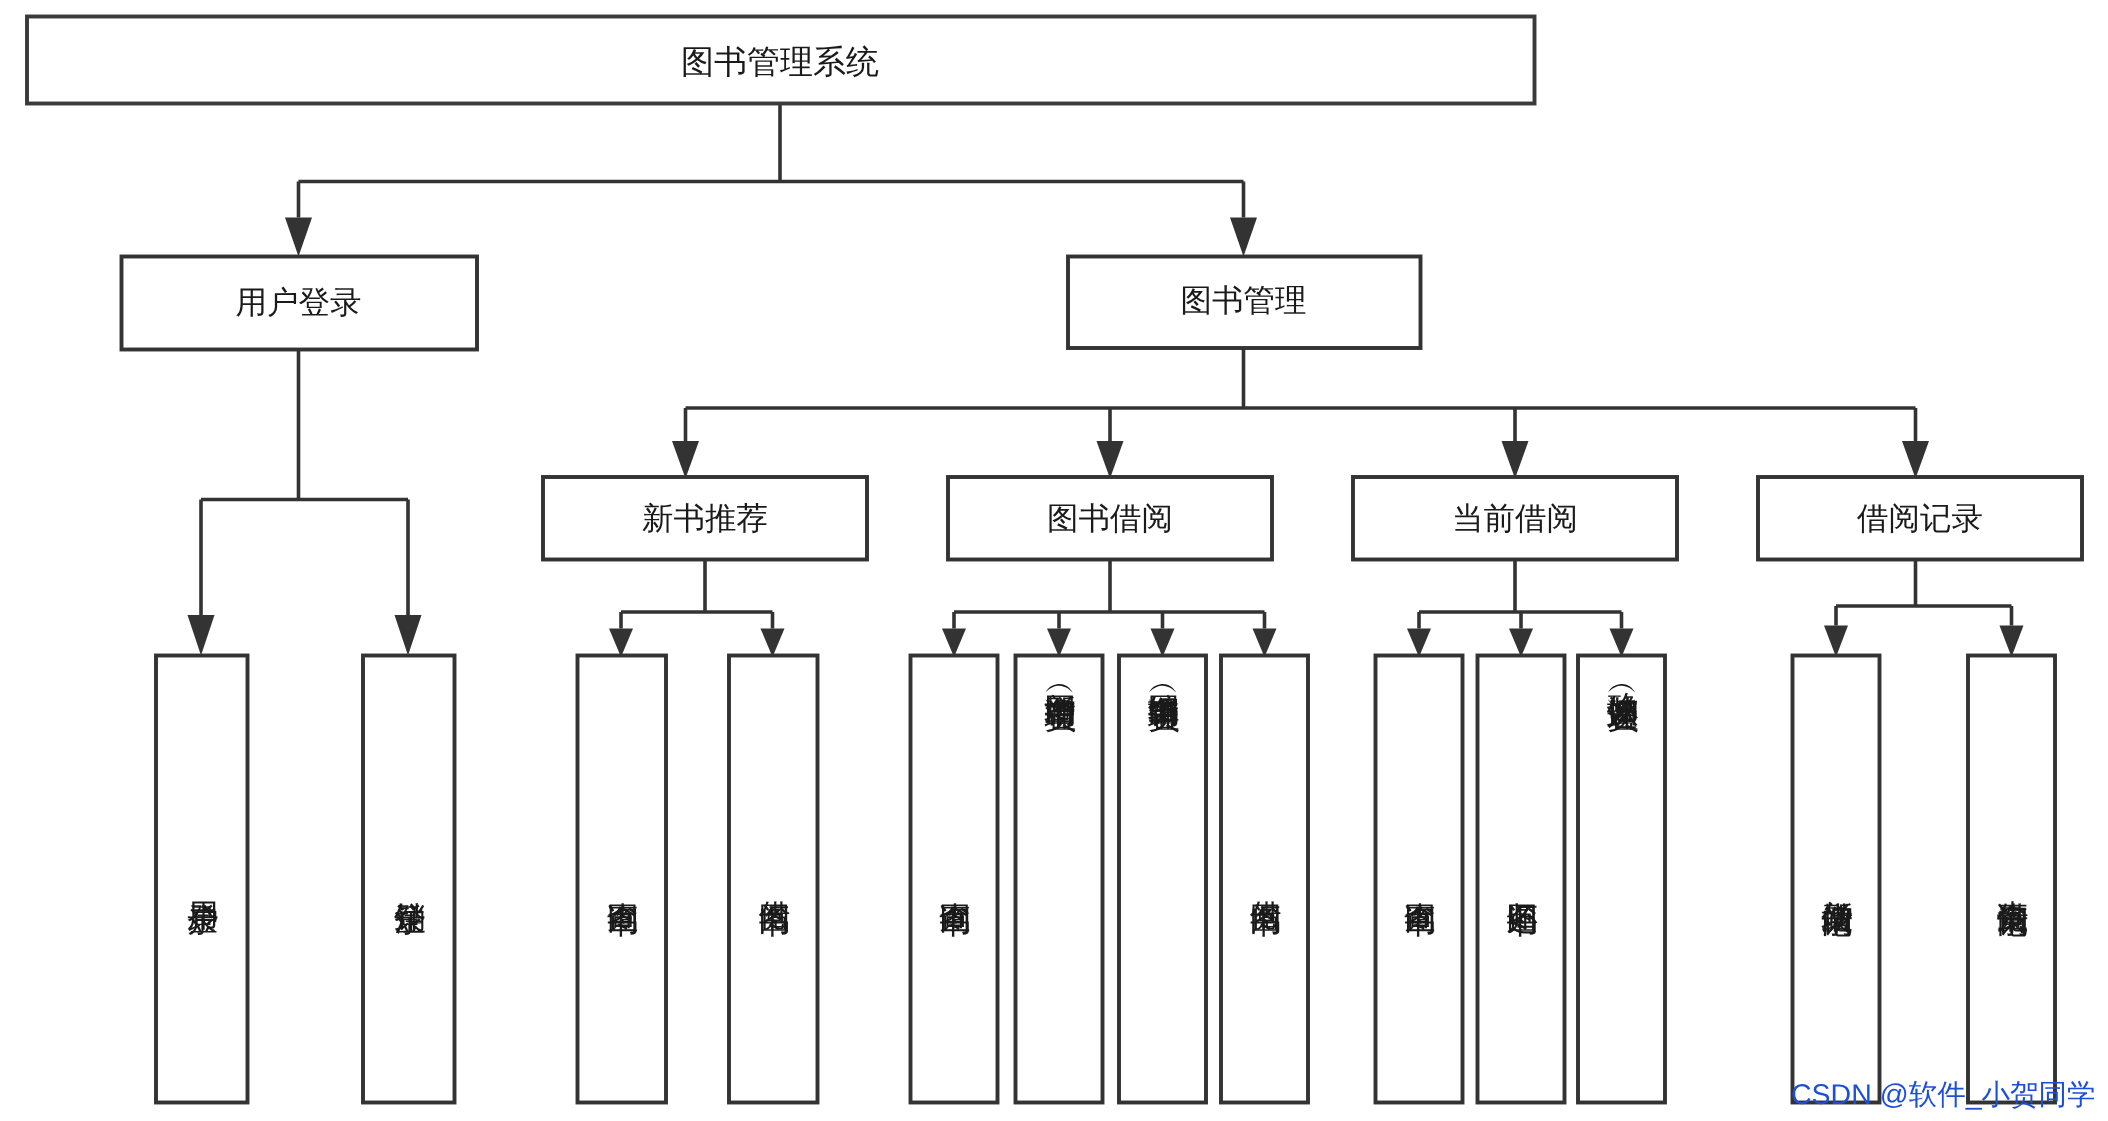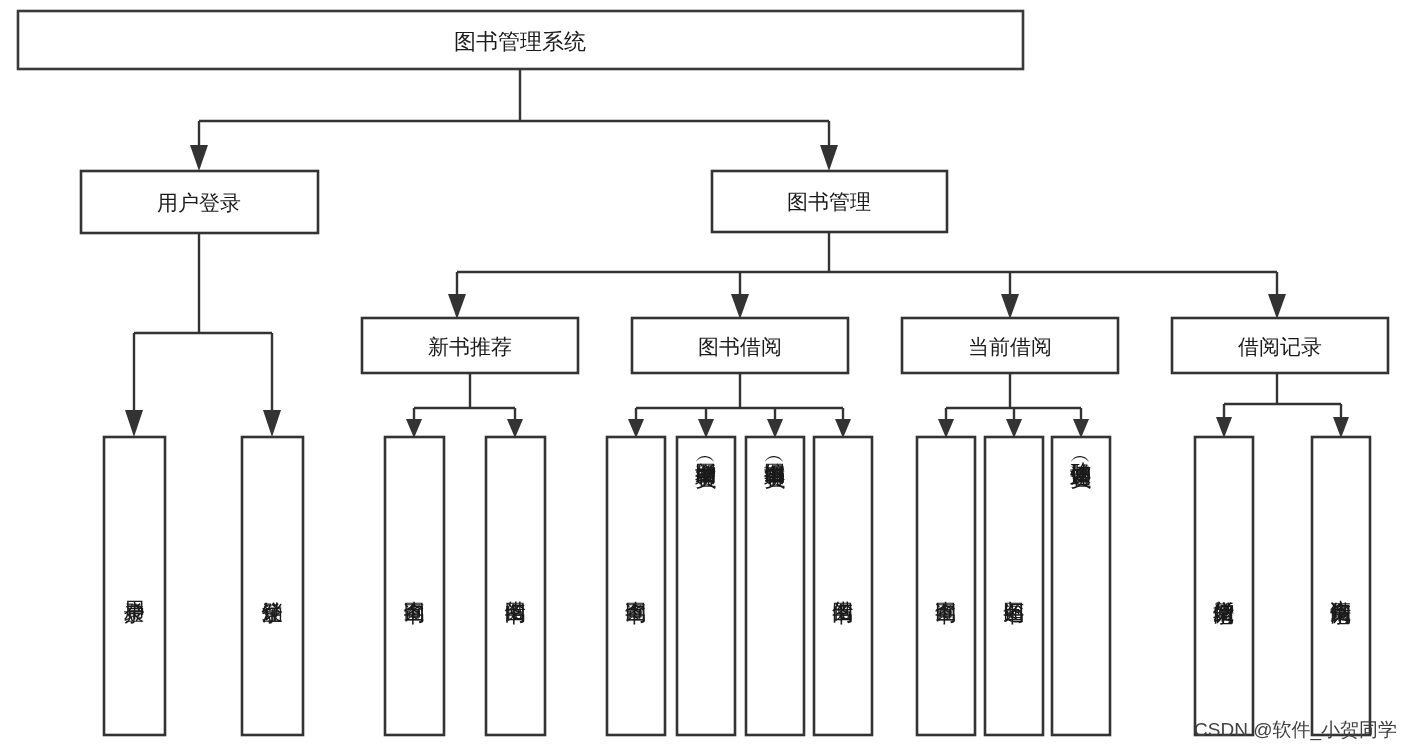--- a/index.html
+++ b/index.html
@@ -79,7 +79,7 @@
     bottom: 4px;
     font-family: "Liberation Sans", "DejaVu Sans", sans-serif;
     font-size: 19px;
-    color: #404040;
+    color: #1d4ed8;
     white-space: nowrap;
     pointer-events: none;
   }

